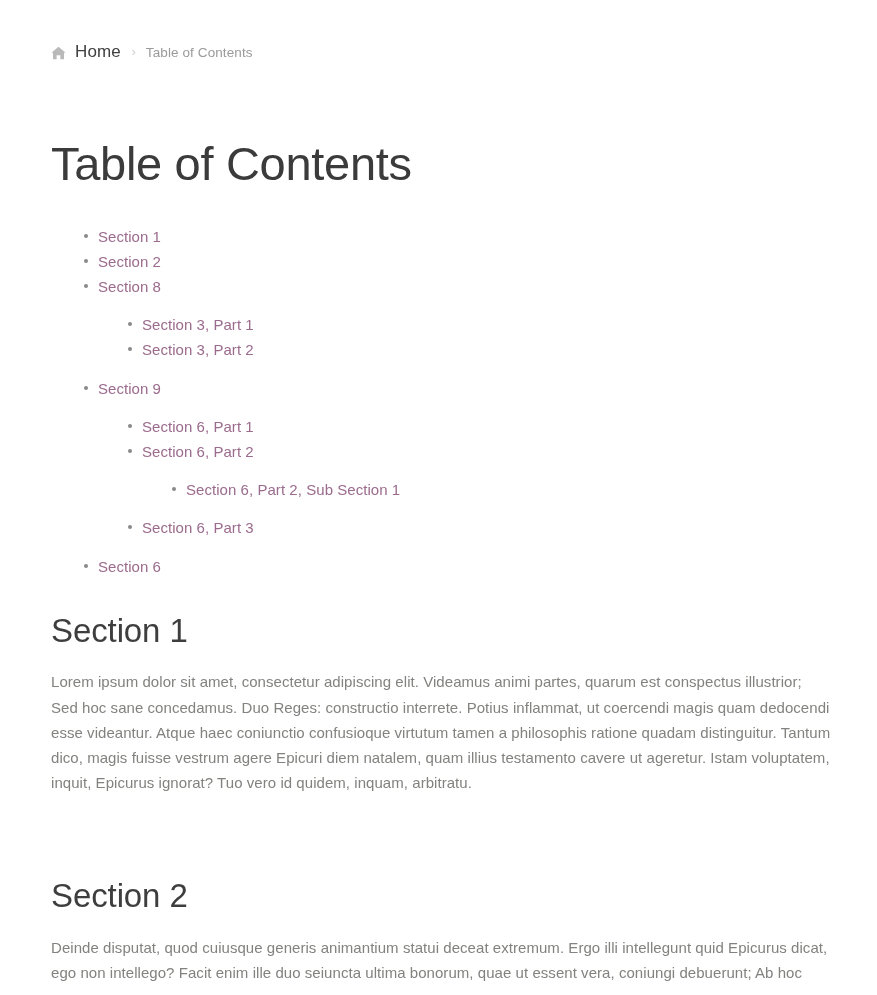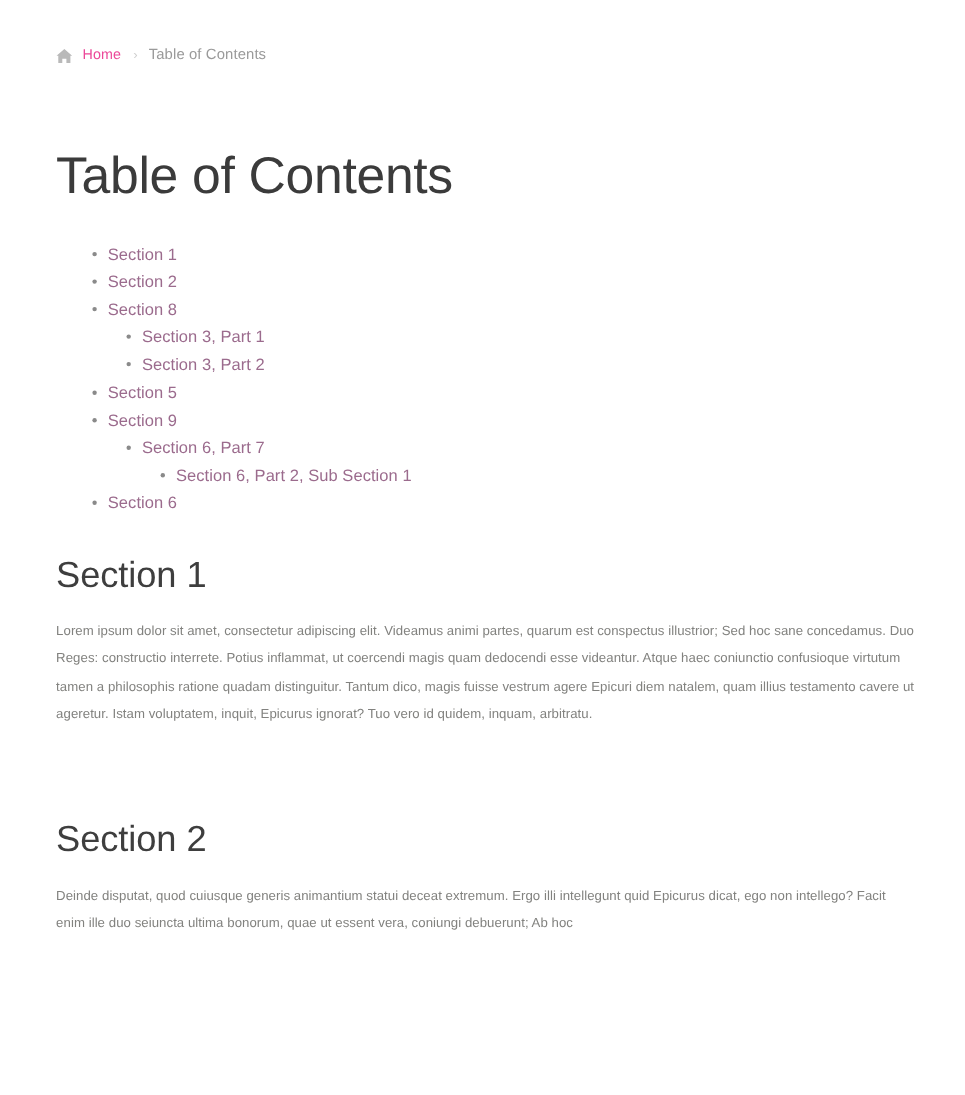--- a/index.html
+++ b/index.html
@@ -43,9 +43,9 @@
   }
   .bc-home-icon svg { display: block; }
   .bc-link {
-    color: #ec4899;
+    color: #404040;
     text-decoration: none;
-    font-size: 13px;
+    font-size: 17px;
   }
   .bc-sep {
     margin: 0 10px 0 11px;

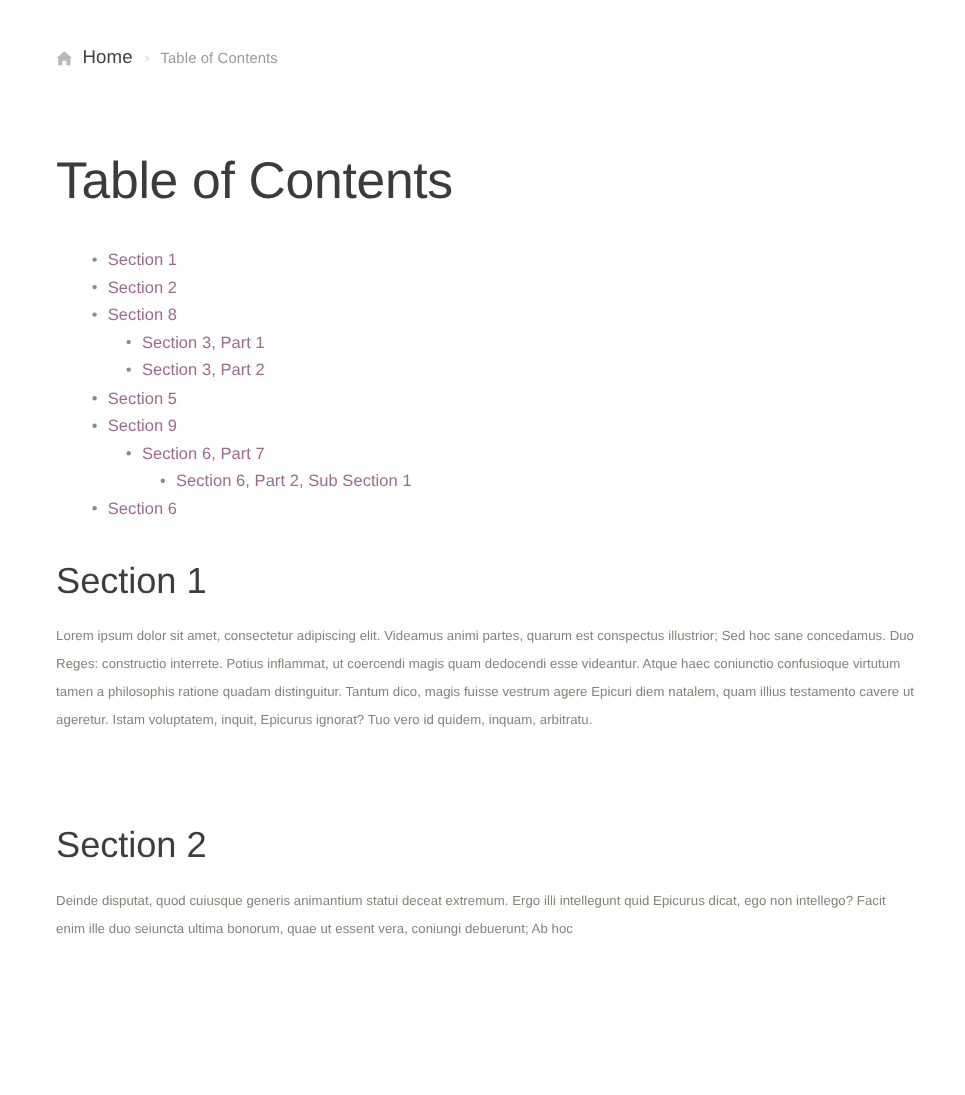--- a/index.html
+++ b/index.html
@@ -80,7 +80,7 @@
     list-style: none;
   }
   ul.toc-list ul {
-    margin: 0;
+    margin: 13px;
     padding: 0 0 0 31px;
     list-style: none;
   }

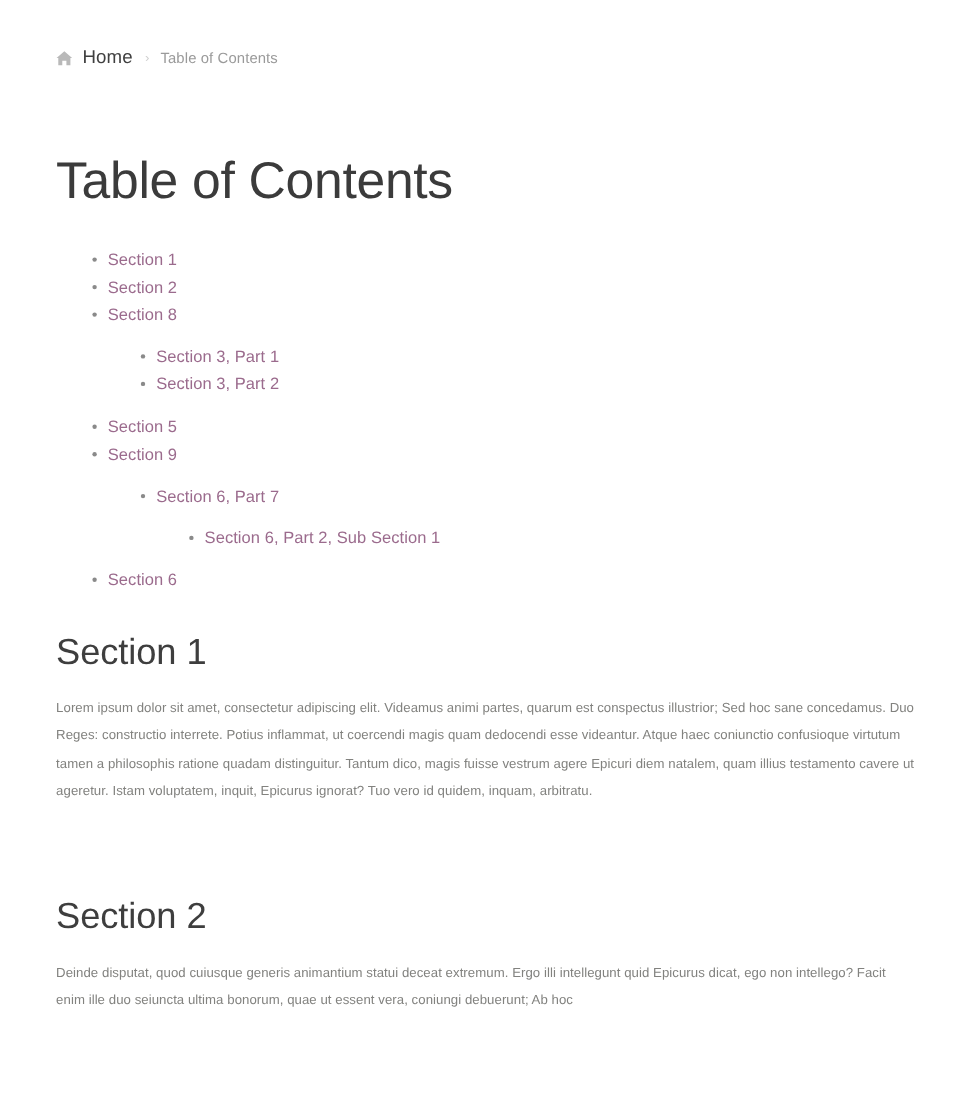--- a/index.html
+++ b/index.html
@@ -155,7 +155,6 @@
             <li class="toc-item"><span class="bullet"></span><a class="toc-link" href="#">Section 3, Part 1</a></li>
             <li class="toc-item"><span class="bullet"></span><a class="toc-link" href="#">Section 3, Part 2</a></li>
           </ul></li>
-        <li class="toc-item"><span class="bullet"></span><a class="toc-link" href="#">Section 5</a></li>
         <li class="toc-item"><span class="bullet"></span><a class="toc-link" href="#">Section 9</a><ul>
             <li class="toc-item"><span class="bullet"></span><a class="toc-link" href="#">Section 6, Part 7</a><ul>
                 <li class="toc-item"><span class="bullet"></span><a class="toc-link" href="#">Section 6, Part 2, Sub Section 1</a></li>

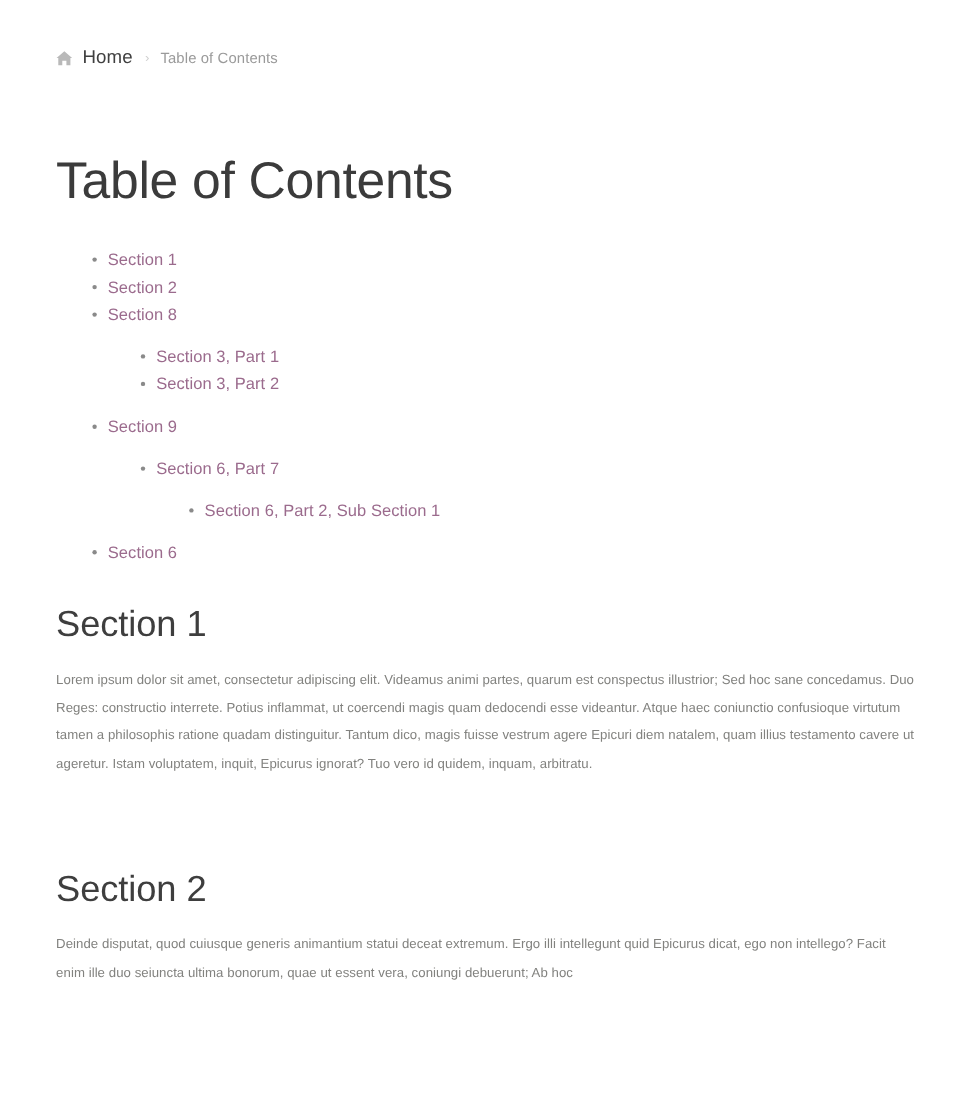--- a/index.html
+++ b/index.html
@@ -156,6 +156,7 @@
             <li class="toc-item"><span class="bullet"></span><a class="toc-link" href="#">Section 3, Part 2</a></li>
           </ul></li>
         <li class="toc-item"><span class="bullet"></span><a class="toc-link" href="#">Section 9</a><ul>
+            <li class="toc-item"><span class="bullet"></span><a class="toc-link" href="#">Section 6, Part 1</a></li>
             <li class="toc-item"><span class="bullet"></span><a class="toc-link" href="#">Section 6, Part 7</a><ul>
                 <li class="toc-item"><span class="bullet"></span><a class="toc-link" href="#">Section 6, Part 2, Sub Section 1</a></li>
               </ul></li>

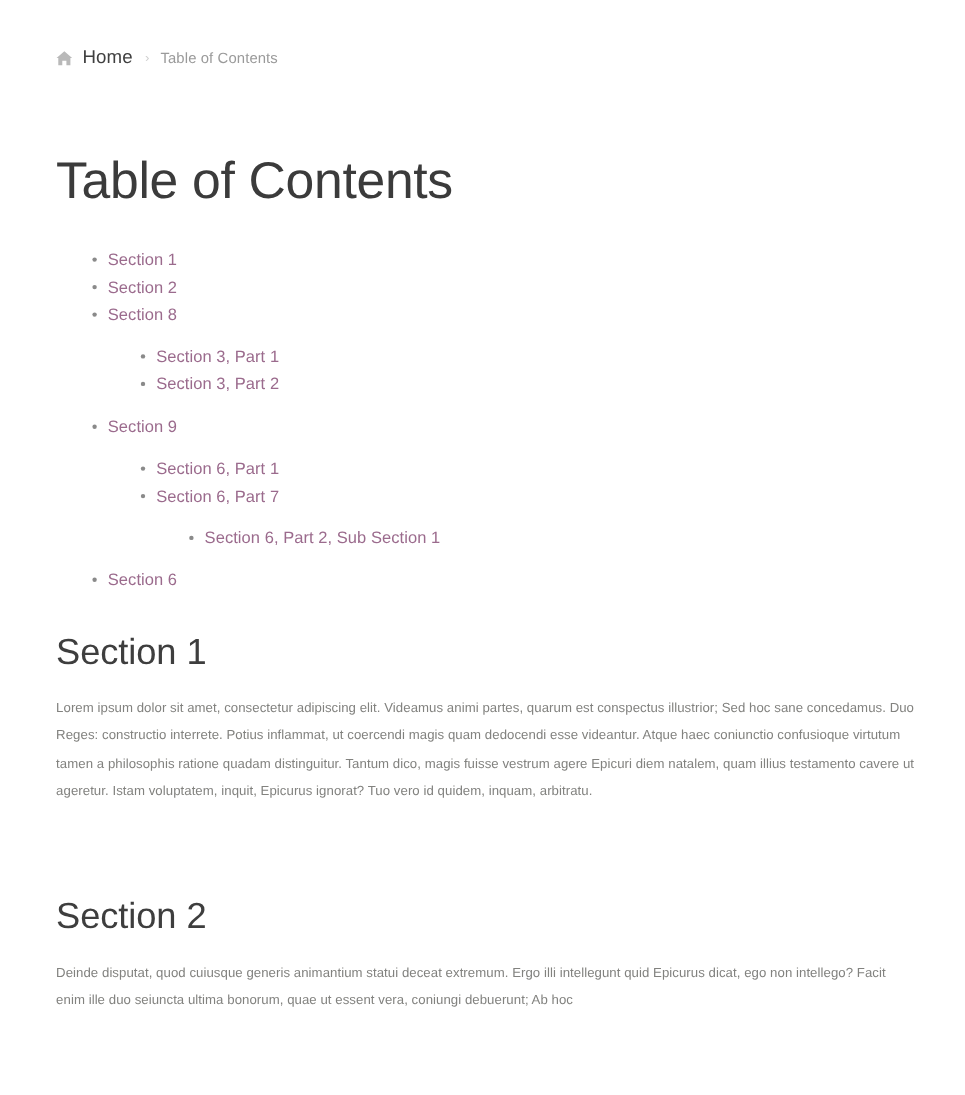--- a/index.html
+++ b/index.html
@@ -157,7 +157,7 @@
           </ul></li>
         <li class="toc-item"><span class="bullet"></span><a class="toc-link" href="#">Section 9</a><ul>
             <li class="toc-item"><span class="bullet"></span><a class="toc-link" href="#">Section 6, Part 1</a></li>
-            <li class="toc-item"><span class="bullet"></span><a class="toc-link" href="#">Section 6, Part 7</a><ul>
+            <li class="toc-item"><span class="bullet"></span><a class="toc-link" href="#">Section 6, Part 2</a><ul>
                 <li class="toc-item"><span class="bullet"></span><a class="toc-link" href="#">Section 6, Part 2, Sub Section 1</a></li>
               </ul></li>
           </ul></li>

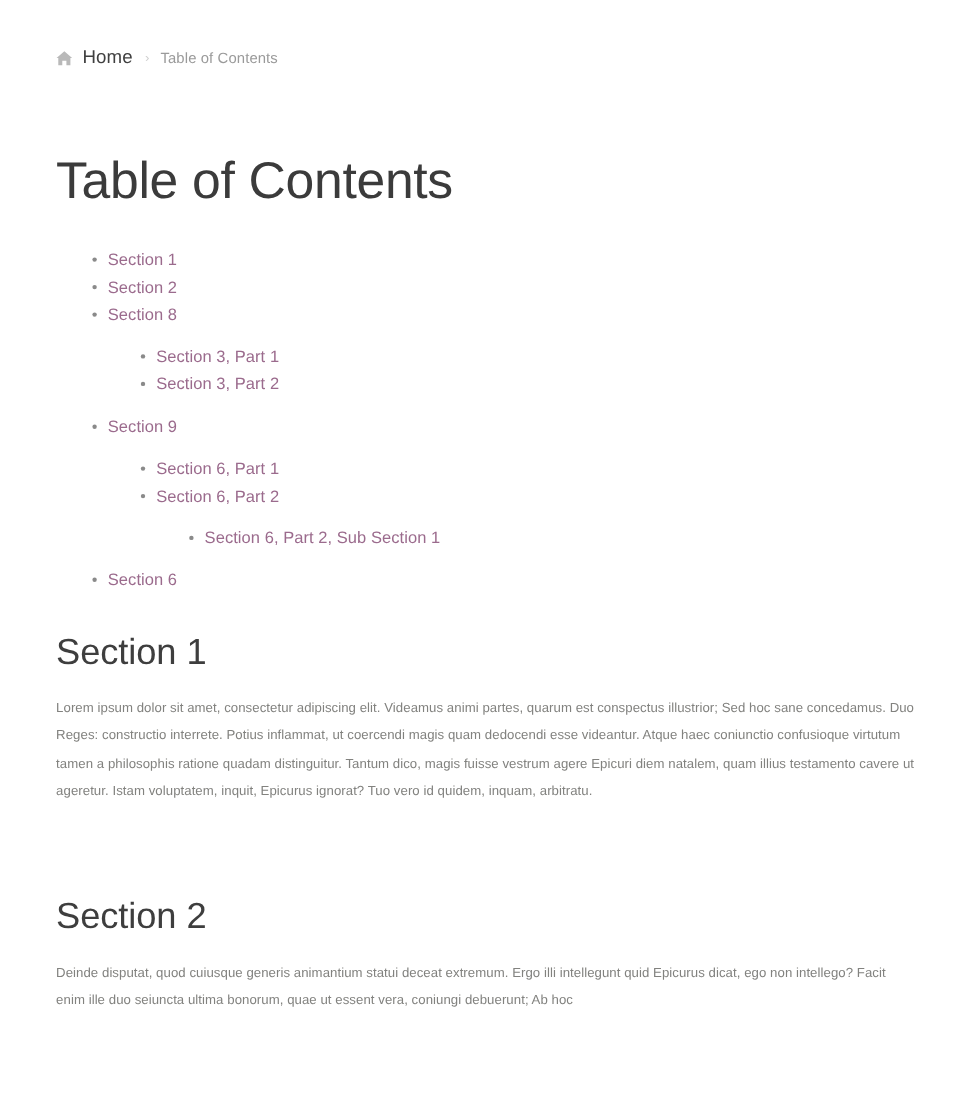--- a/index.html
+++ b/index.html
@@ -160,6 +160,7 @@
             <li class="toc-item"><span class="bullet"></span><a class="toc-link" href="#">Section 6, Part 2</a><ul>
                 <li class="toc-item"><span class="bullet"></span><a class="toc-link" href="#">Section 6, Part 2, Sub Section 1</a></li>
               </ul></li>
+            <li class="toc-item"><span class="bullet"></span><a class="toc-link" href="#">Section 6, Part 3</a></li>
           </ul></li>
         <li class="toc-item"><span class="bullet"></span><a class="toc-link" href="#">Section 6</a></li>
       </ul>

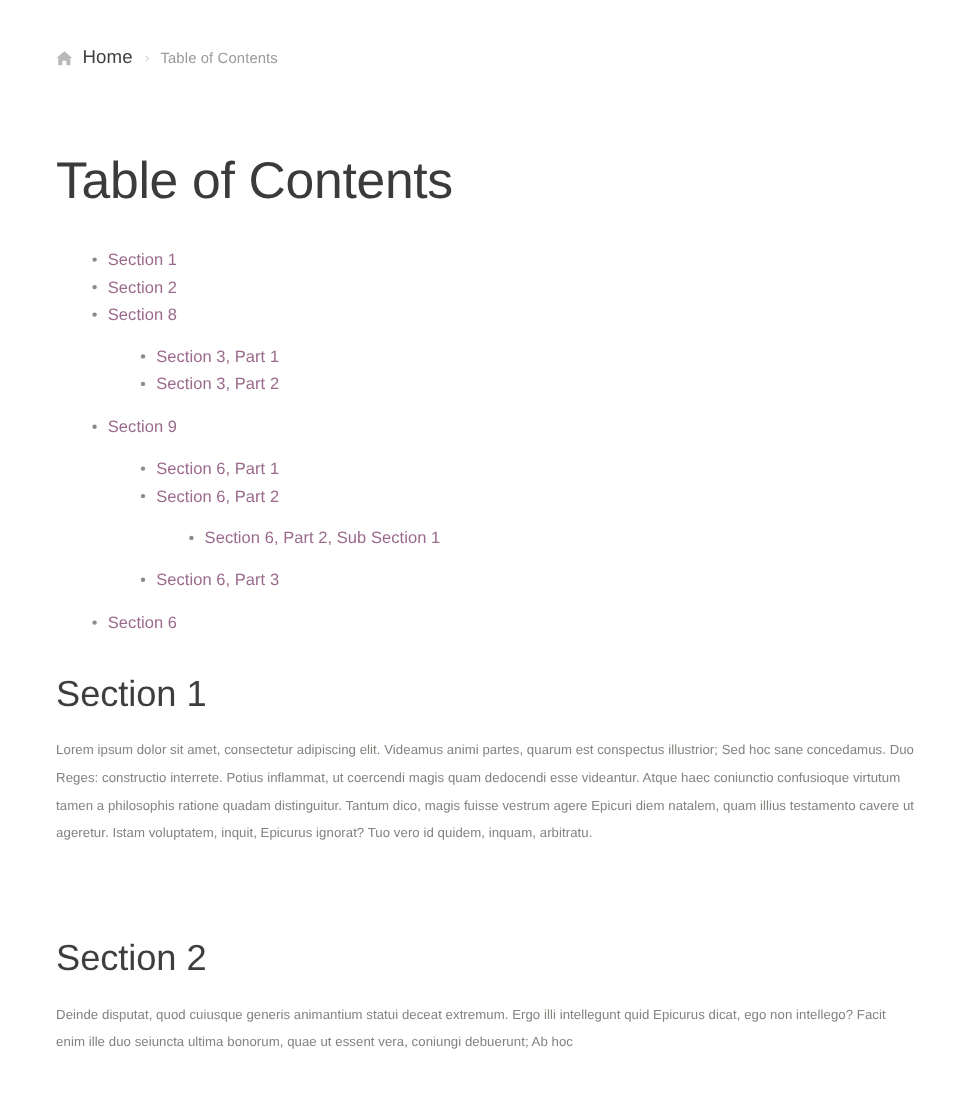--- a/index.html
+++ b/index.html
@@ -119,7 +119,7 @@
   .body-text {
     margin: 0;
     padding-top: 19px;
-    font-size: 12px;
+    font-size: 15px;
     line-height: 25.2px;
     color: #82827f;
     letter-spacing: .05px;

